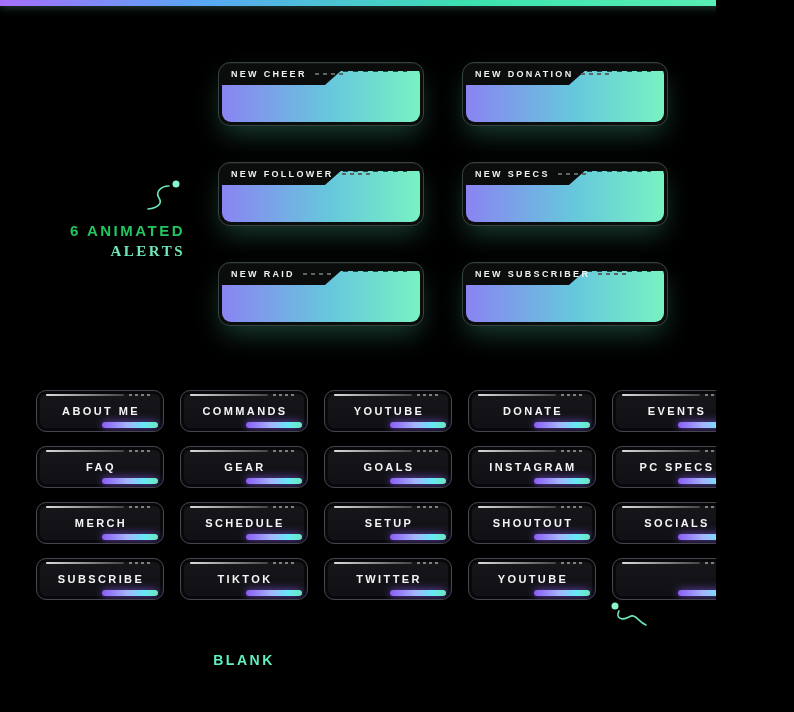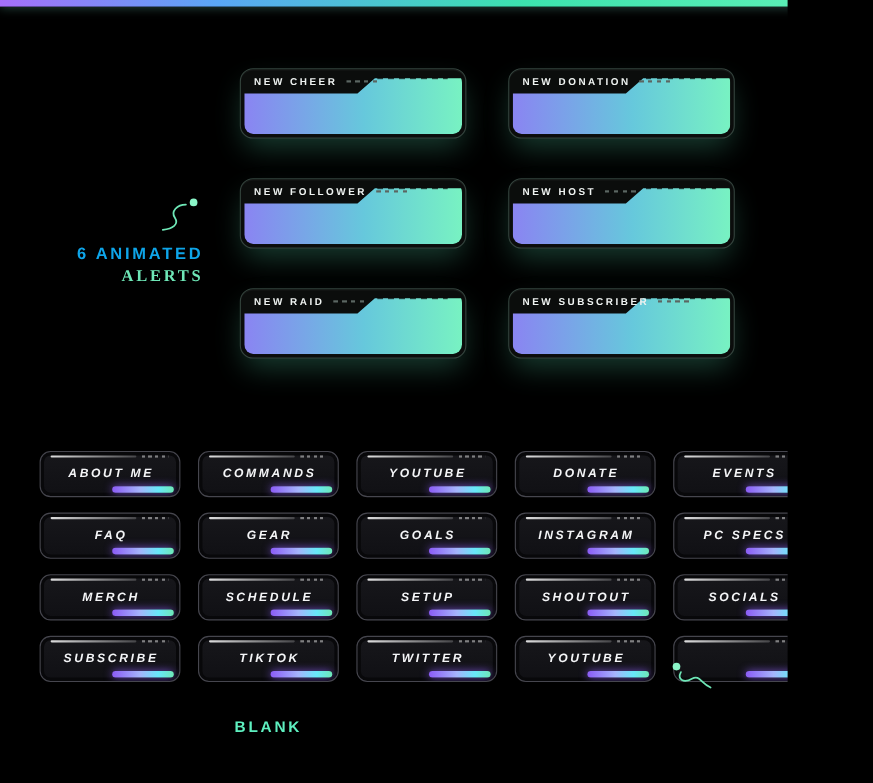--- a/index.html
+++ b/index.html
@@ -95,7 +95,7 @@
       <div class="alert-grad"></div>
       <div class="alert-ticks"></div>
       <div class="alert-head">
-        <span class="alert-label">NEW HOST</span>
+        <span class="alert-label">NEW SPECS</span>
         <span class="alert-dash"></span>
       </div>
     </div>

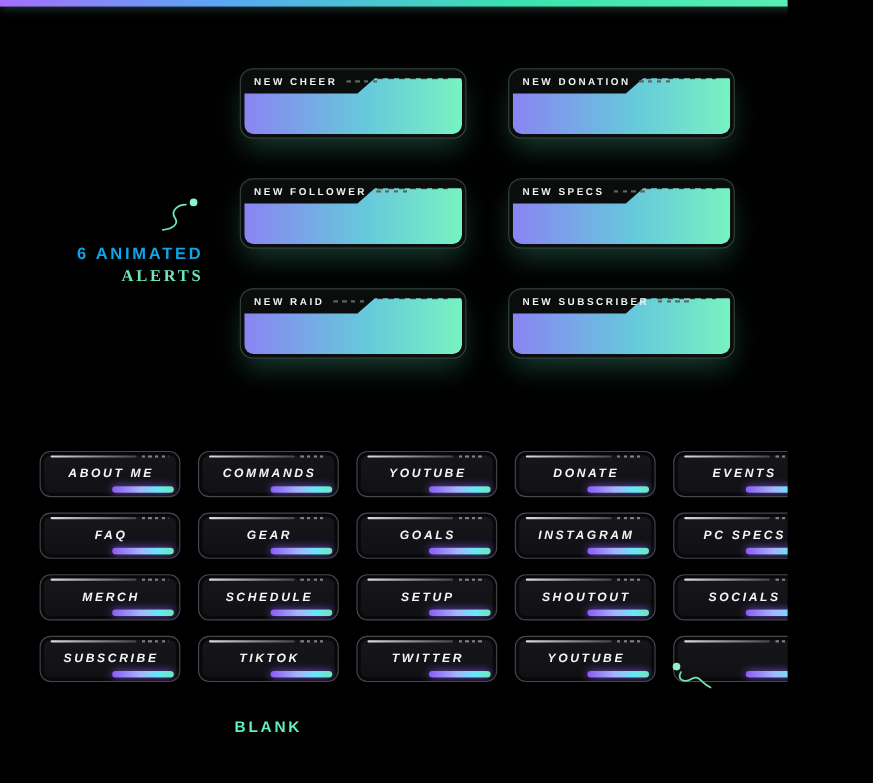--- a/index.html
+++ b/index.html
@@ -27,7 +27,7 @@
 
   .alerts-heading{position:absolute;left:40px;top:221px;width:145px;text-align:right;
                   font-weight:700;font-size:15px;letter-spacing:2.5px;line-height:1.35;}
-  .heading-l1{color:#0ea5e9;}
+  .heading-l1{color:#22c55e;}
   .heading-l2{color:#6ee7b7;font-family:Liberation Serif, serif;}
   .doodle{position:absolute;}
   .doodle-alerts{left:143px;top:174px;}

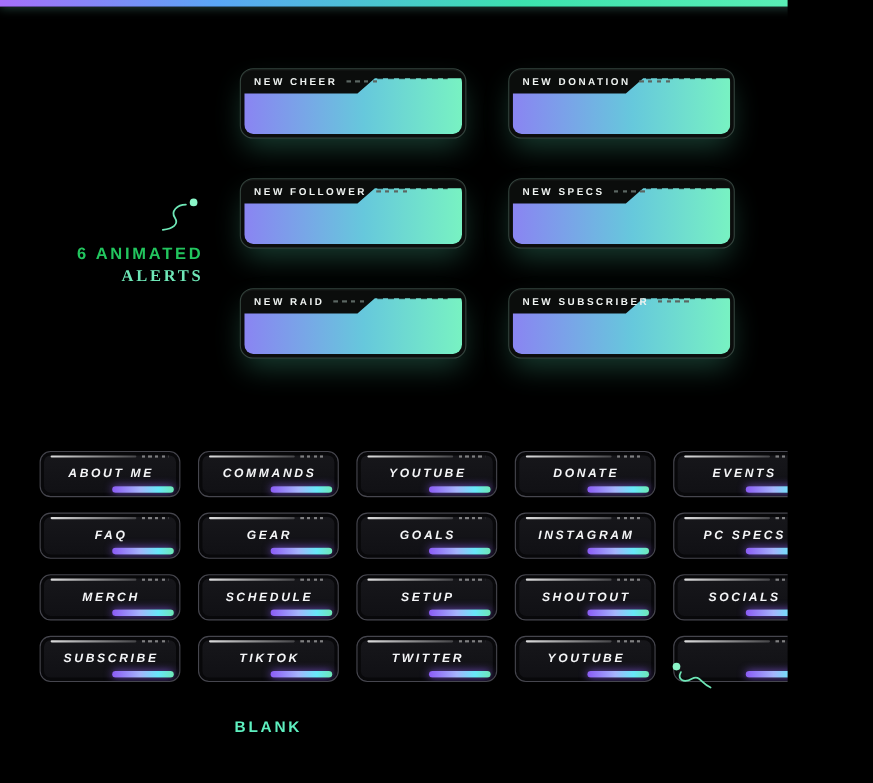--- a/index.html
+++ b/index.html
@@ -34,8 +34,8 @@
   .doodle-panels{left:606px;top:597px;}
 
   
-  .panels-grid{position:absolute;left:36px;top:410px;display:grid;
-               grid-template-columns:repeat(5,128px);column-gap:16px;row-gap:14px;font-style:italic;}
+  .panels-grid{position:absolute;left:36px;top:390px;display:grid;
+               grid-template-columns:repeat(5,128px);column-gap:16px;row-gap:14px;}
   .panel{position:relative;height:40px;background:linear-gradient(180deg,#17171b,#101014);
          border:1px solid #46464e;border-radius:10px;overflow:hidden;
          box-shadow:inset 0 0 0 3px #08080a, 0 4px 10px rgba(0,0,0,.7);

